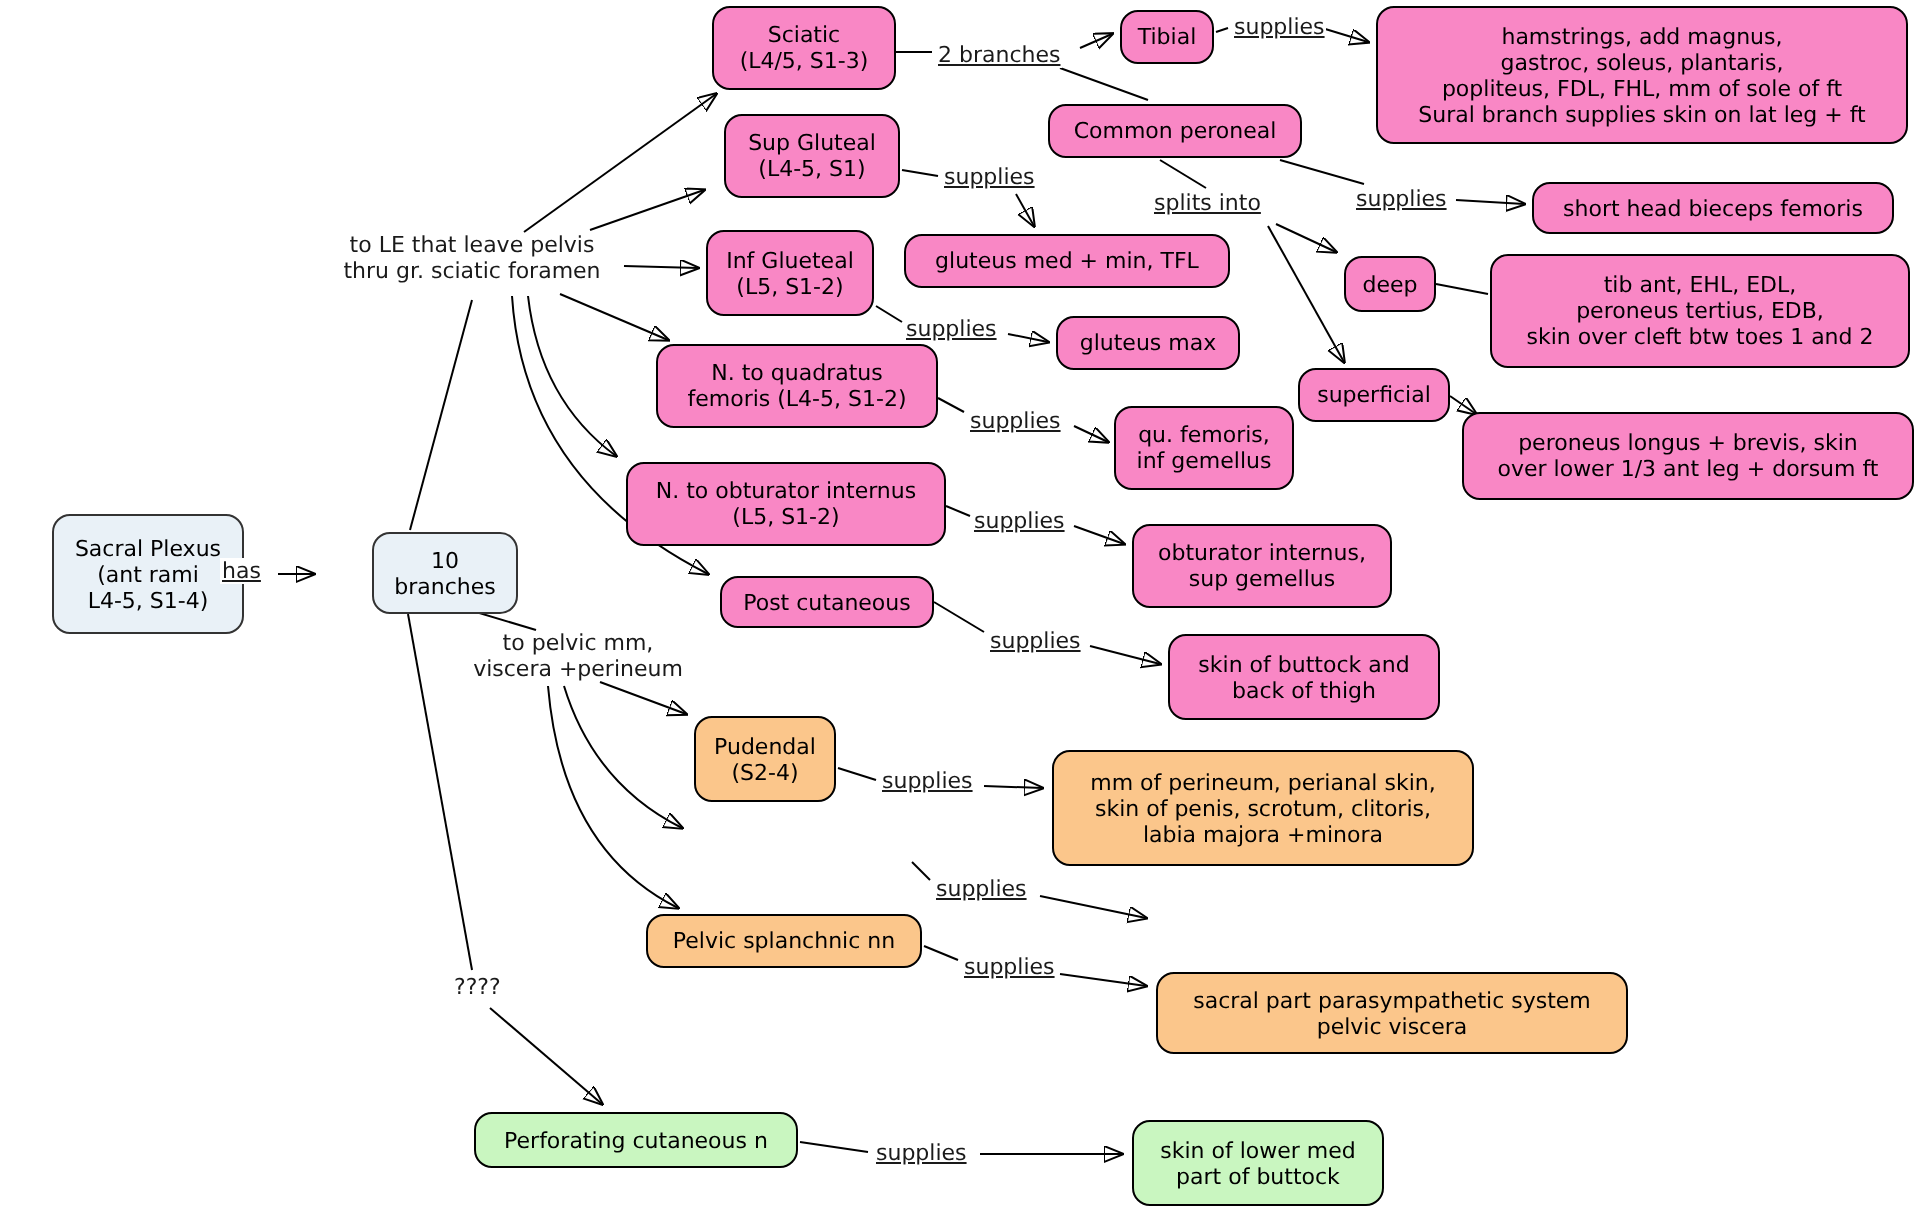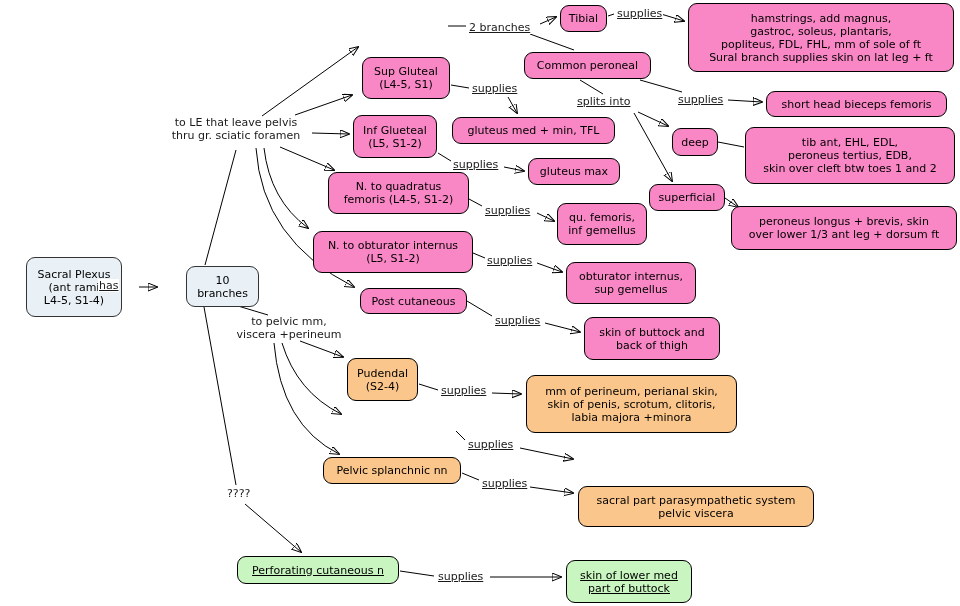--- a/index.html
+++ b/index.html
@@ -121,6 +121,8 @@
   <div class="edge-label" style="left:481px;top:477px">supplies</div>
   <div class="edge-label" style="left:437px;top:570px">supplies</div>
 
+  <div class="node pink" style="left:356px;top:3px;width:92px;height:42px">Sciatic
+(L4/5, S1-3)</div>
   <div class="node pink" style="left:560px;top:5px;width:47px;height:27px">Tibial</div>
   <div class="node pink" style="left:688px;top:3px;width:266px;height:69px">hamstrings, add magnus,
 gastroc, soleus, plantaris,

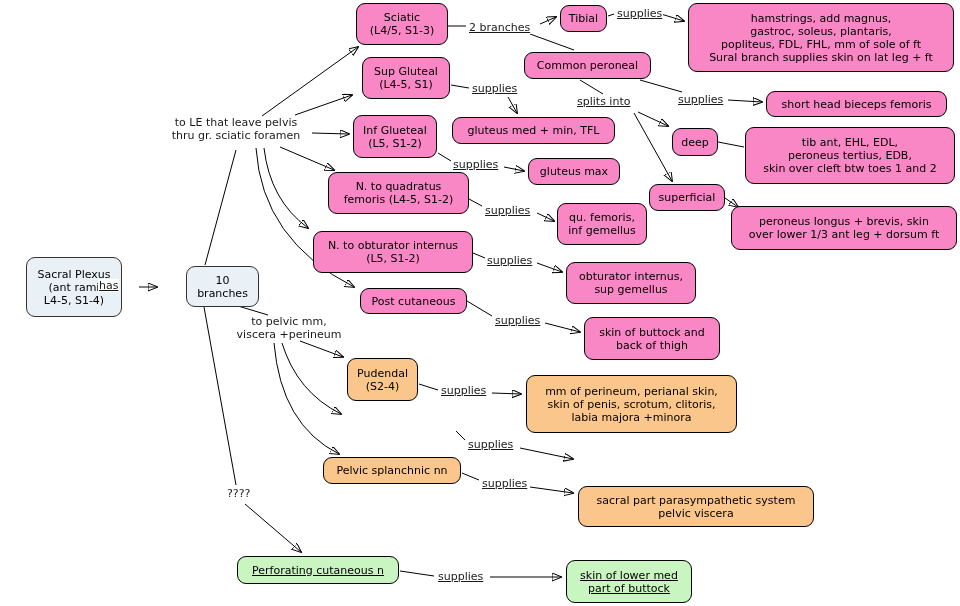--- a/index.html
+++ b/index.html
@@ -106,7 +106,7 @@
 viscera +perineum</div>
   <div class="junction" style="left:227px;top:487px">????</div>
 
-  <div class="edge-label" style="left:98px;top:279px">has</div>
+  <div class="edge-label" style="left:110px;top:279px">has</div>
   <div class="edge-label" style="left:468px;top:21px">2 branches</div>
   <div class="edge-label" style="left:616px;top:7px">supplies</div>
   <div class="edge-label" style="left:471px;top:82px">supplies</div>

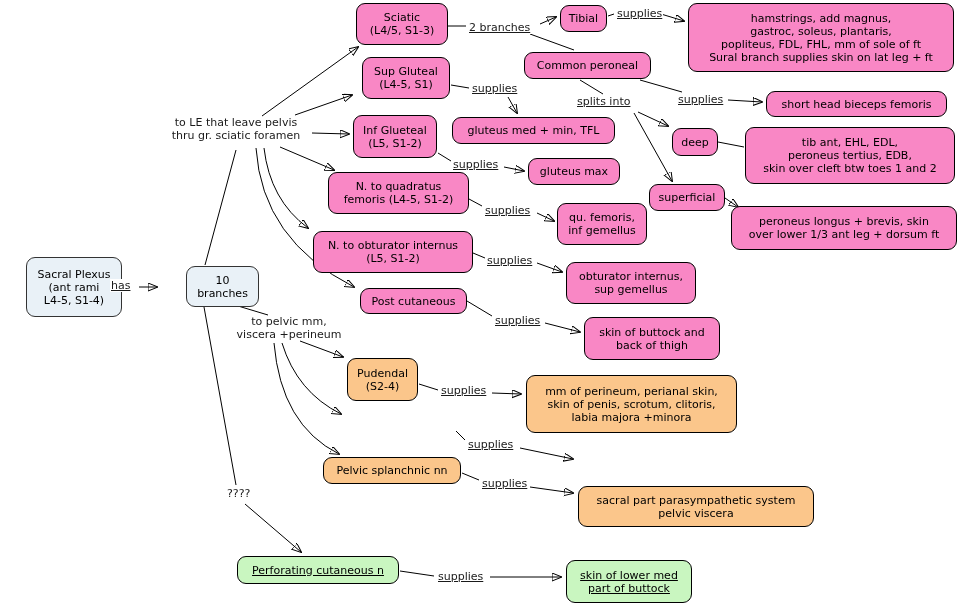--- a/index.html
+++ b/index.html
@@ -12,7 +12,7 @@
         font-size:11px;line-height:13px;color:#000;white-space:pre-line;}
   .pink{background:var(--color-pink,#f987c5);}
   .orange{background:var(--color-orange,#fbc68b);}
-  .green{background:var(--color-green,#c9f6c0);text-decoration:underline;}
+  .green{background:var(--color-green,#c9f6c0);}
   .blue{background:var(--color-blue,#e9f1f7);border-color:#333;margin-left:24px;}
   .junction{position:absolute;text-align:center;font-size:11px;line-height:13px;color:#1a1a1a;white-space:pre-line;}
   .edge-label{position:absolute;font-size:11px;line-height:13px;color:#1a1a1a;background:#fff;padding:0 1px;text-decoration:underline;}

